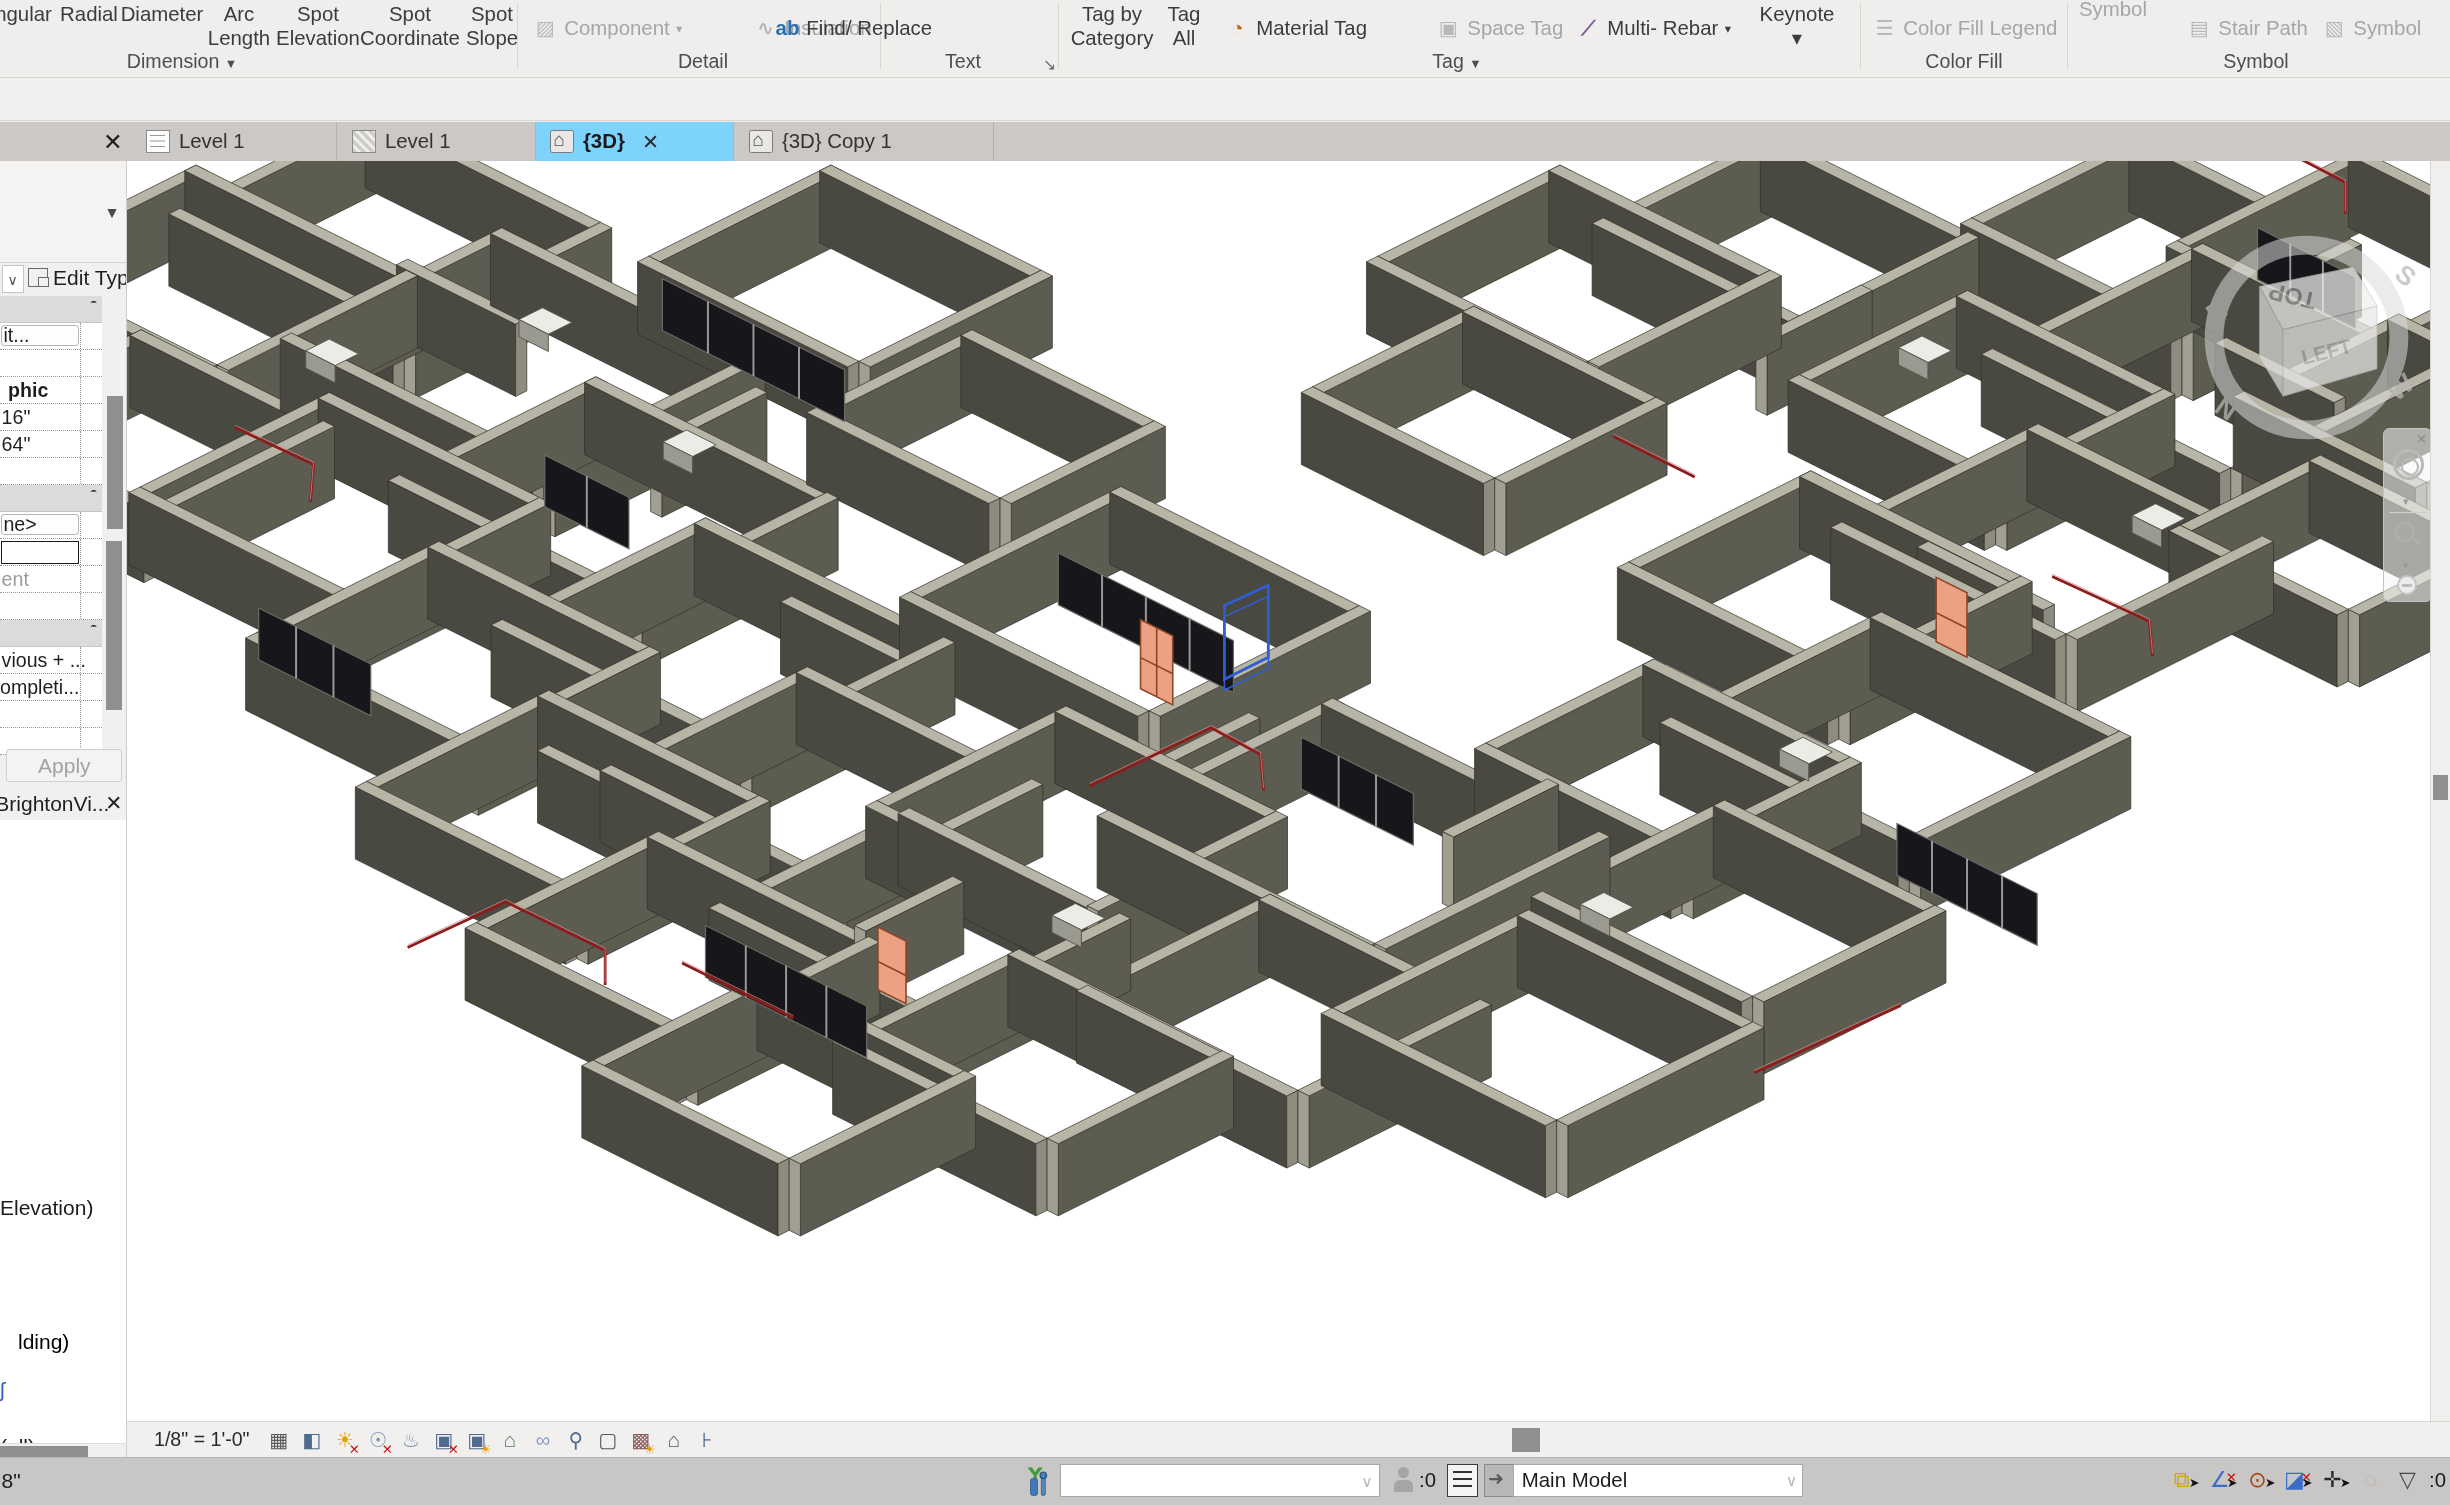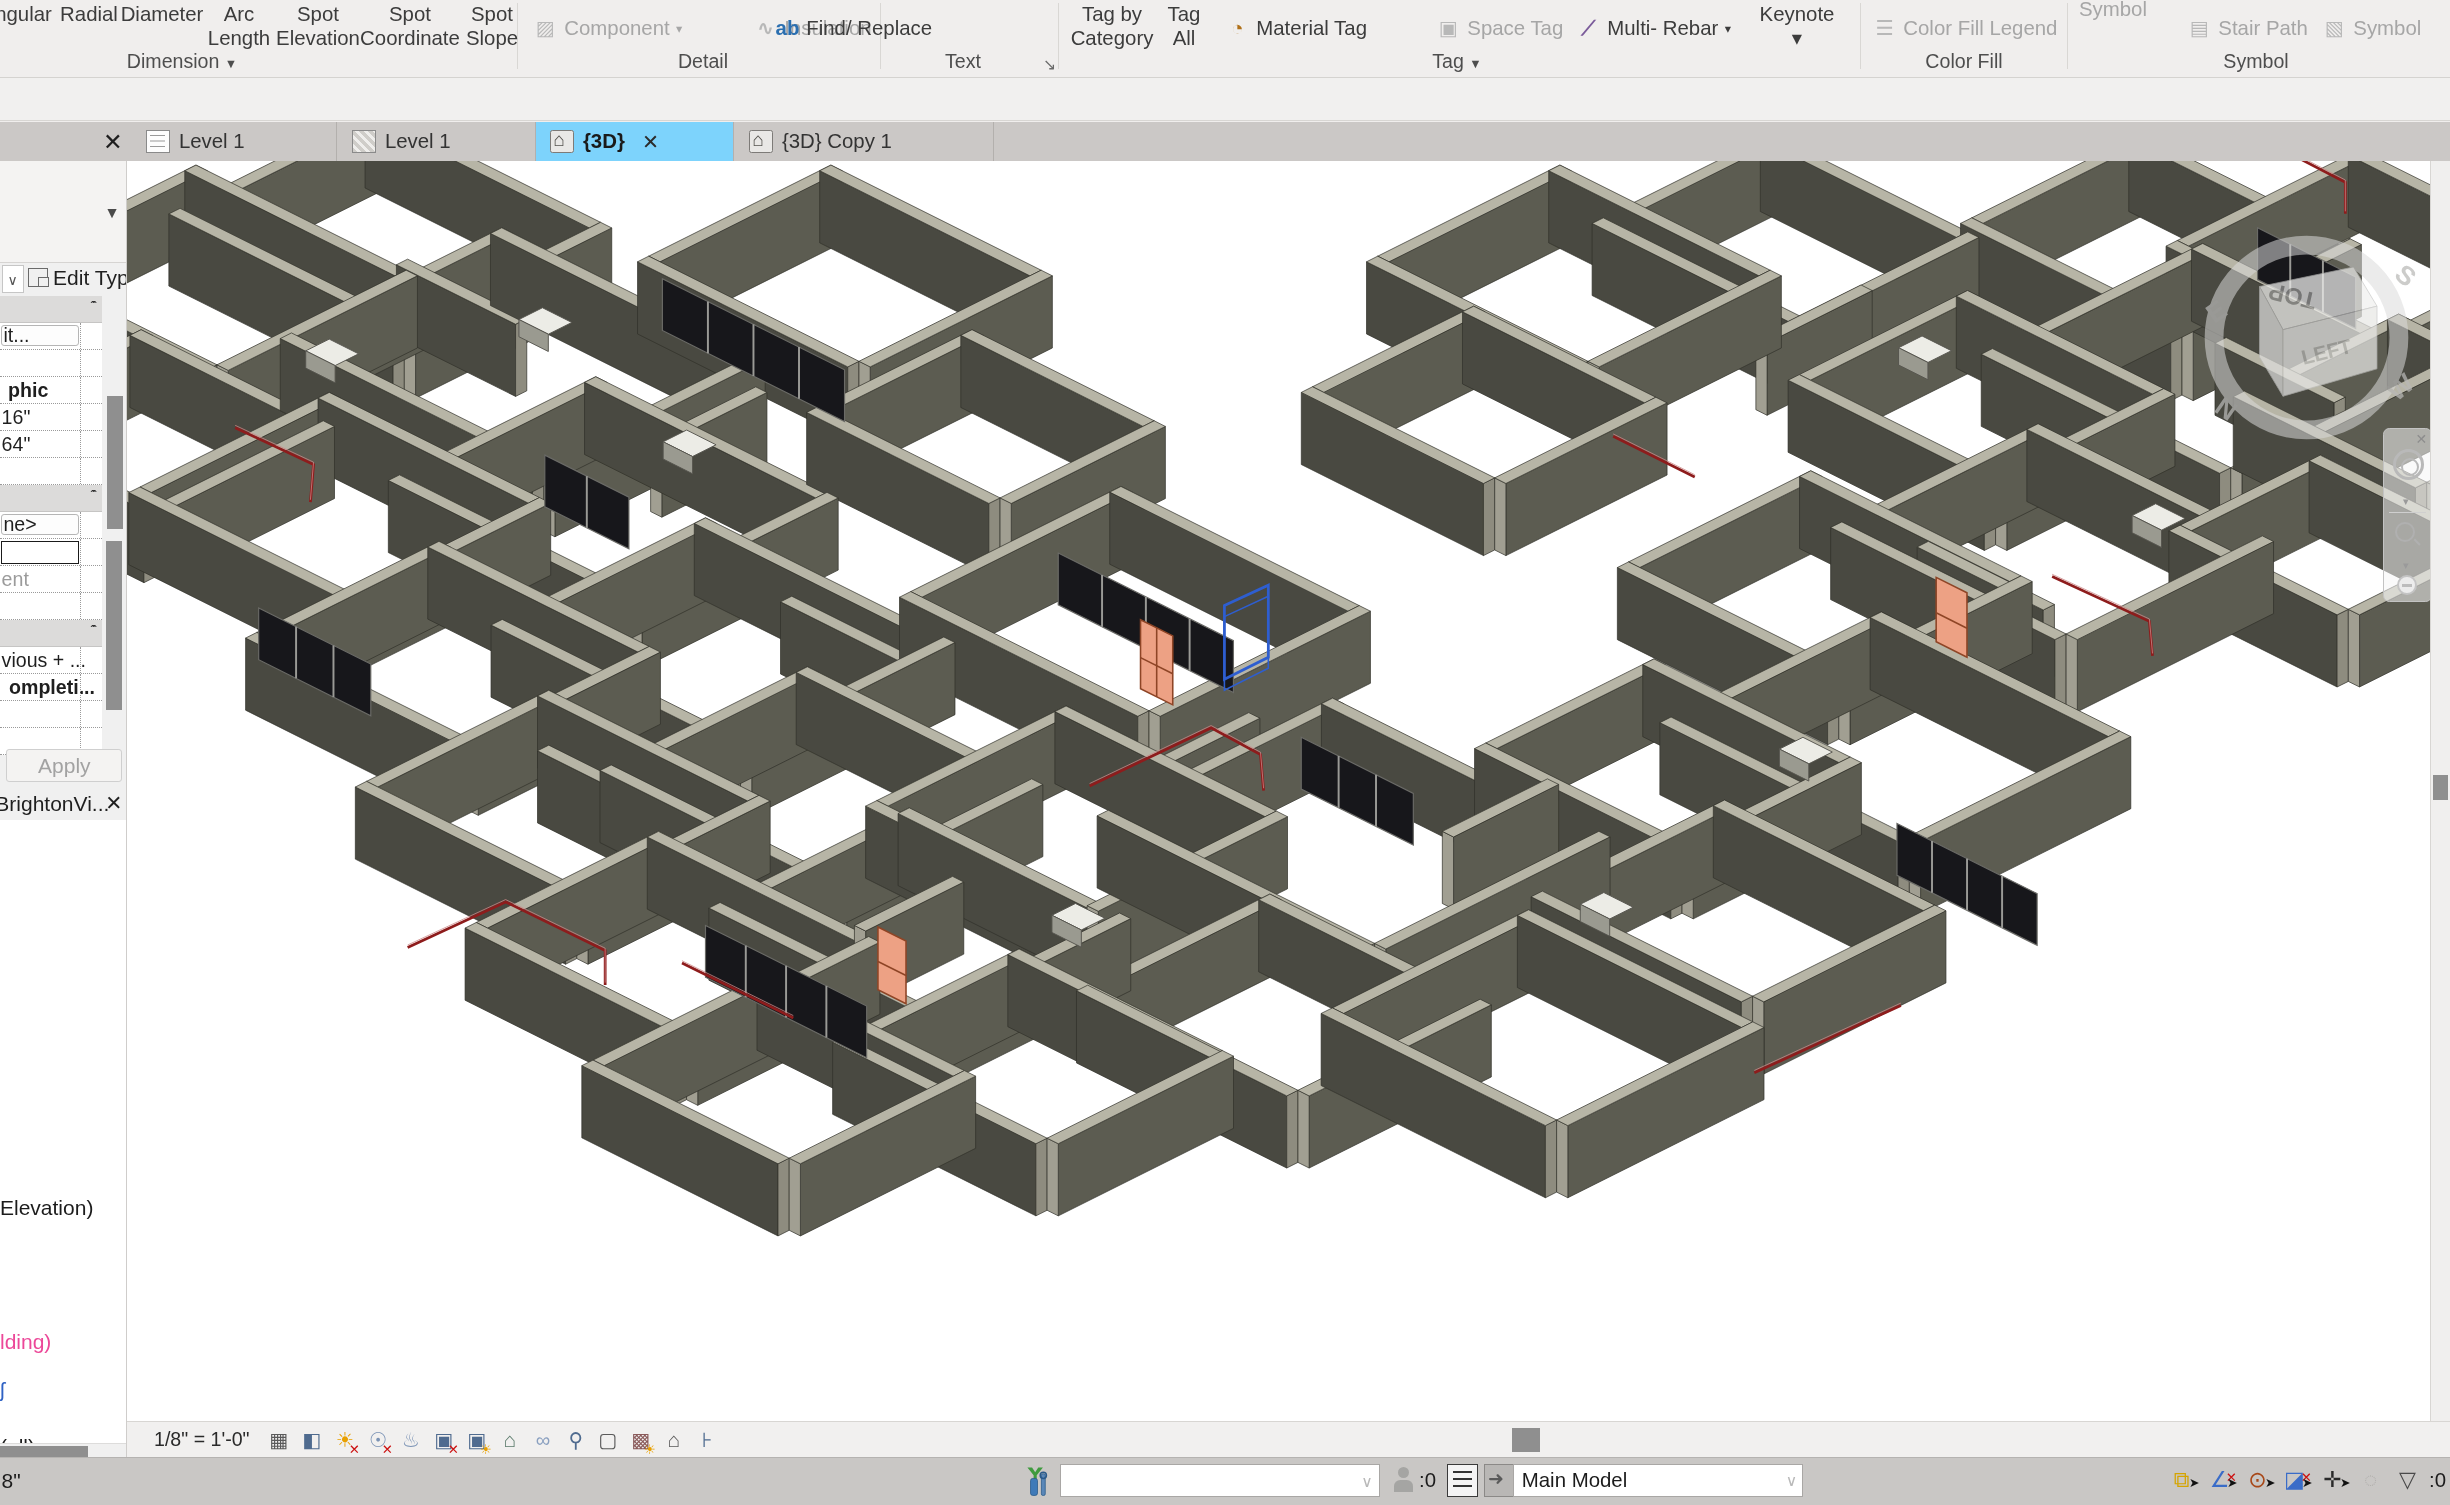--- a/index.html
+++ b/index.html
@@ -266,7 +266,7 @@
         <span class="chev">ˆˆ</span>
       </div>
       <div class="prow"><span style="padding-left:1.6px;">vious + ...</span><span class="col2"></span></div>
-      <div class="prow"><span style="padding-left:9px;font-weight:bold;">ompleti...</span><span class="col2"></span></div>
+      <div class="prow"><span style="padding-left:0;">ompleti...</span><span class="col2"></span></div>
       <div class="prow"><span style="padding-left:1.6px;"></span><span class="col2"></span></div>
       <div class="prow"><span style="padding-left:1.6px;"></span><span class="col2"></span></div>
     </div>

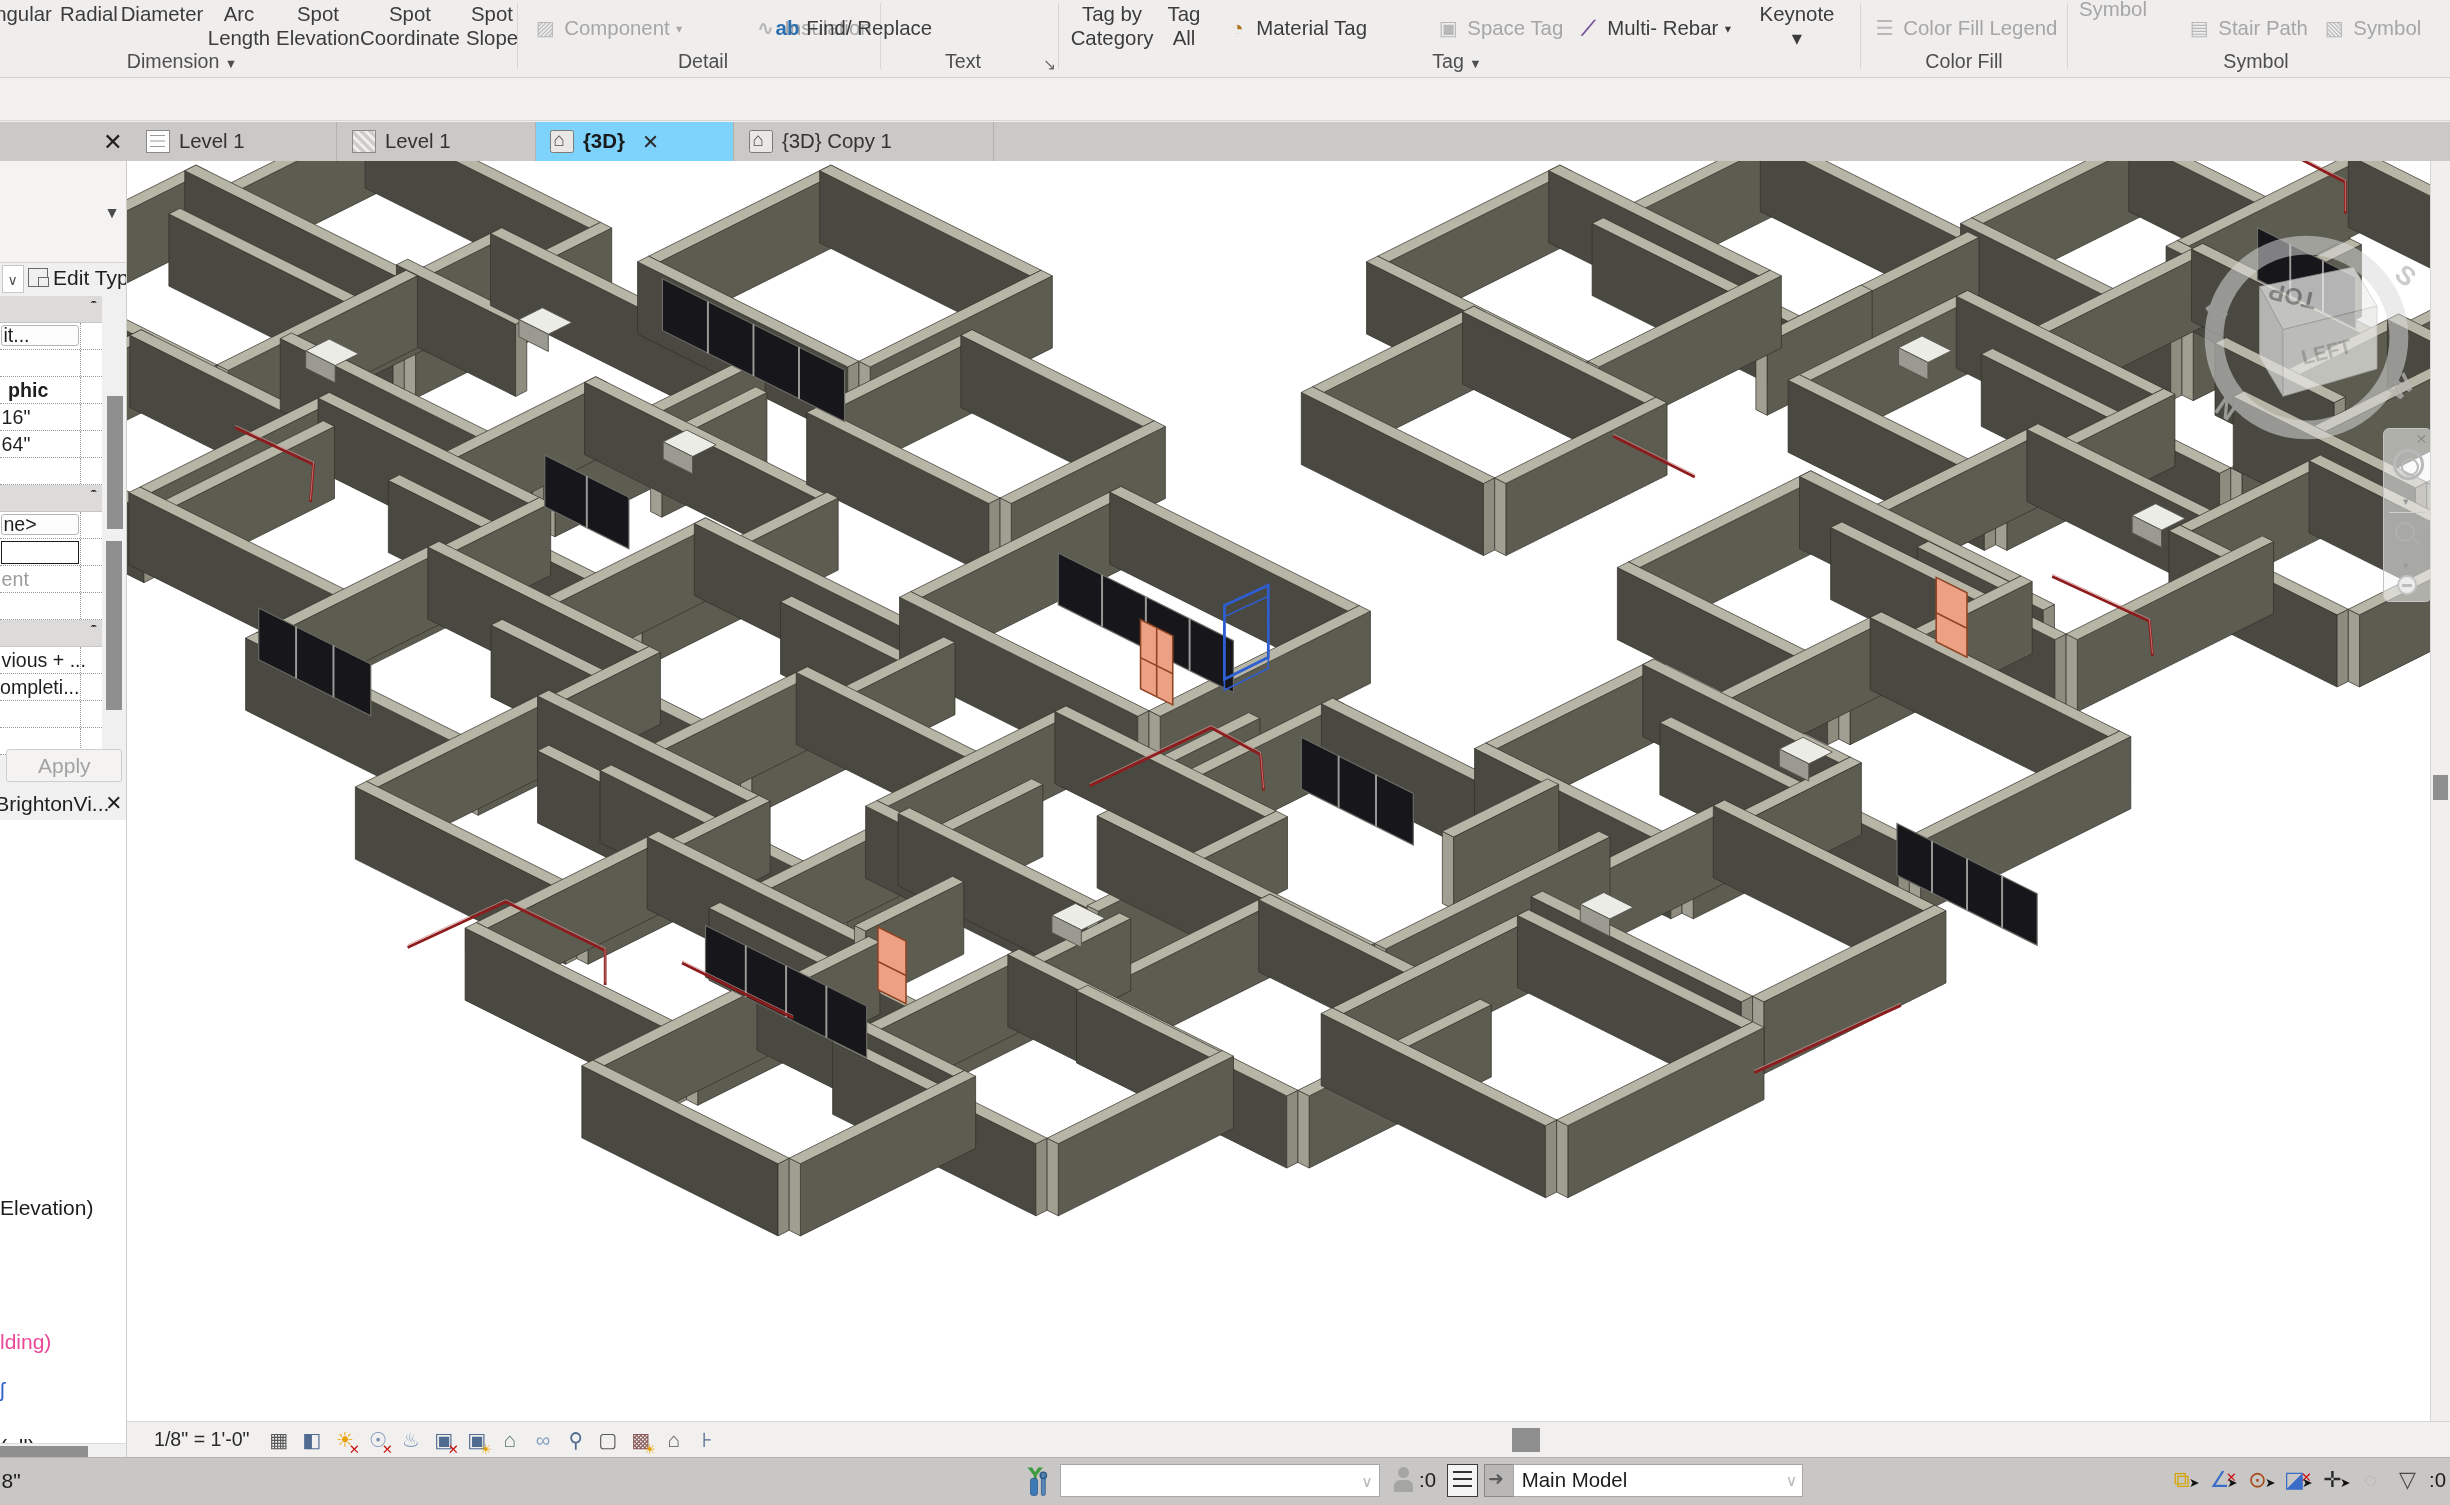--- a/index.html
+++ b/index.html
@@ -278,7 +278,7 @@
   </div>
   <div id="pbtree">
       <div class="pbitem" style="top: 376px; color: rgb(28, 28, 28);">Elevation)</div>
-      <div class="pbitem" style="top: 510px; color: #ec4899;">lding)</div>
+      <div class="pbitem" style="top: 510px; color: #000000; margin-left: 18px;">lding)</div>
       <div class="pbitem" style="top: 558px; color: rgb(47, 98, 196);">ʃ</div>
       <div class="pbitem" style="top: 615px; color: rgb(28, 28, 28);">(all)</div>
     </div>

